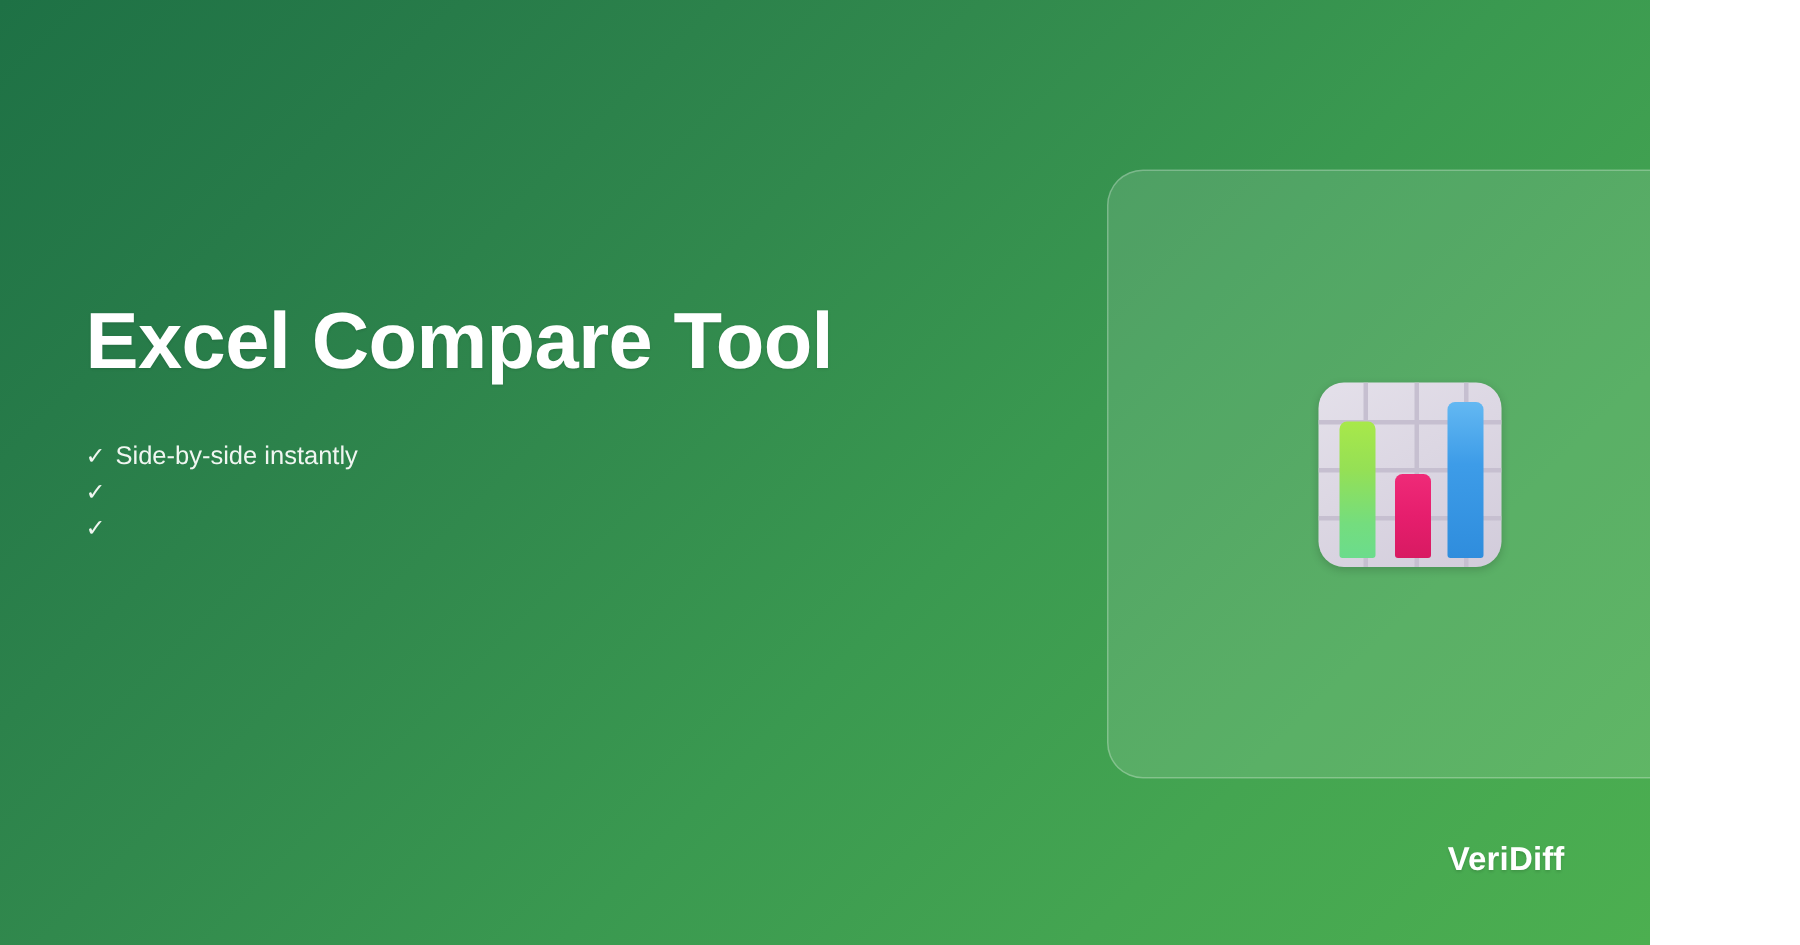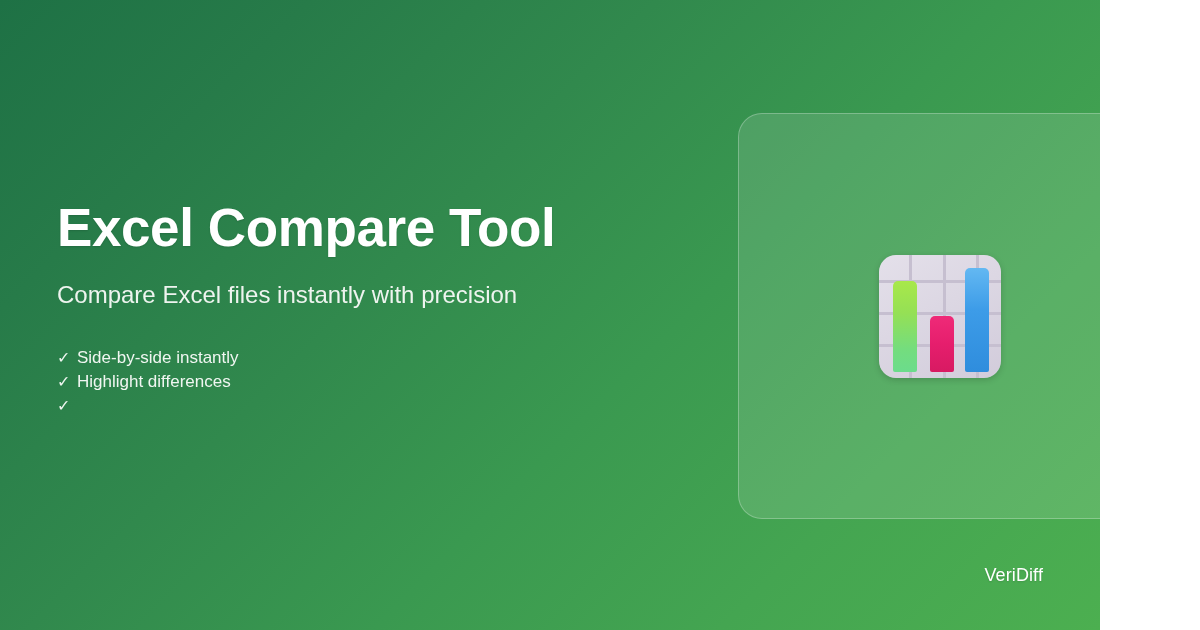--- a/index.html
+++ b/index.html
@@ -152,7 +152,6 @@
 
     <h1 class="hero-title">Excel Compare Tool</h1>
 
-    <p class="hero-subtitle">Compare Excel files instantly with precision</p>
 
     <ul class="feature-list">
 

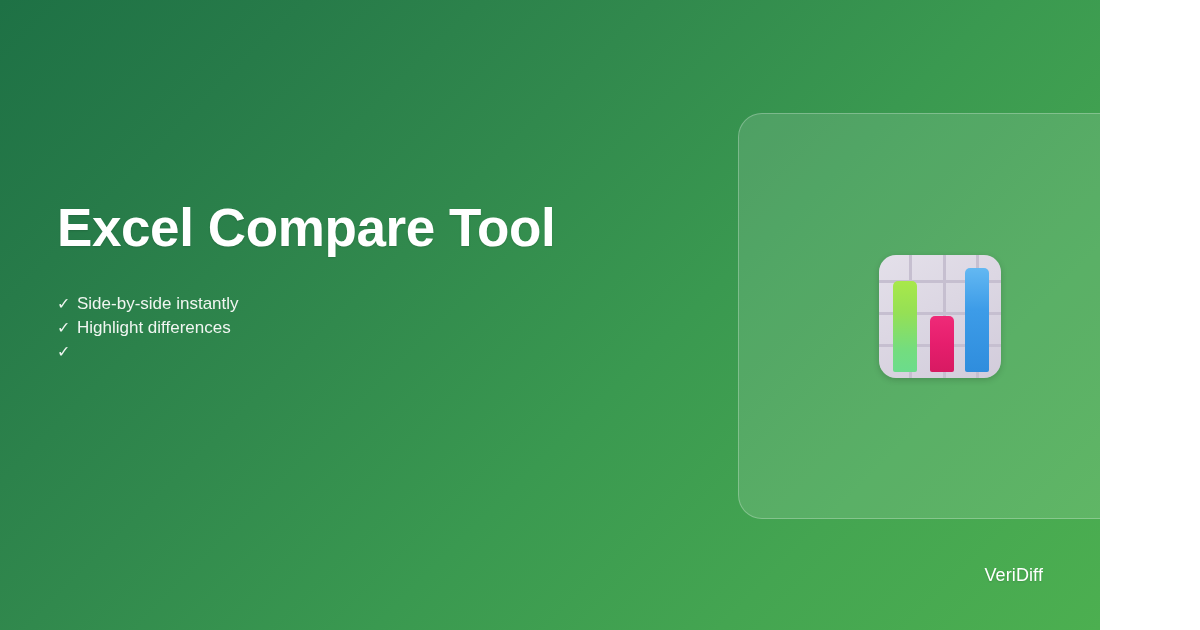--- a/index.html
+++ b/index.html
@@ -162,7 +162,6 @@
 
       <li class="feature-item">
         <span class="feature-check">✓</span>
-        <span>Highlight differences</span>
       </li>
 
       <li class="feature-item">

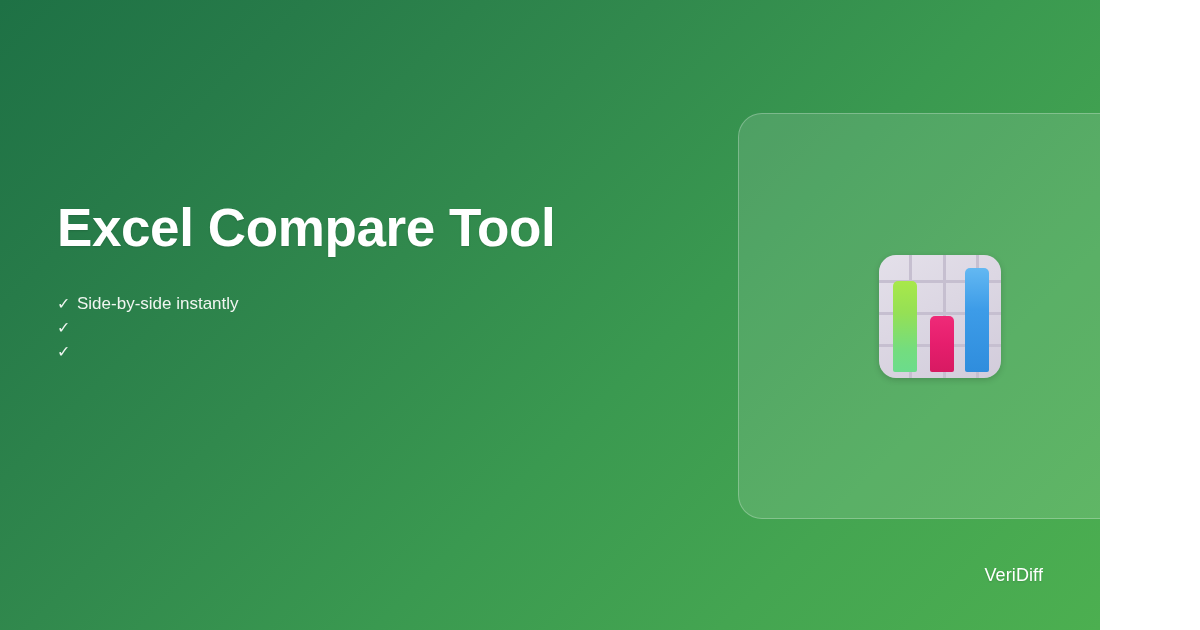--- a/index.html
+++ b/index.html
@@ -136,8 +136,8 @@
     position:absolute;
     right:57px;
     bottom:44px;
-    font-size:18px;
-    font-weight:normal;
+    font-size:22px;
+    font-weight:bold;
     color:#ffffff;
     letter-spacing:0.1px;
     text-shadow:0 1px 2px rgba(0,0,0,0.12);

